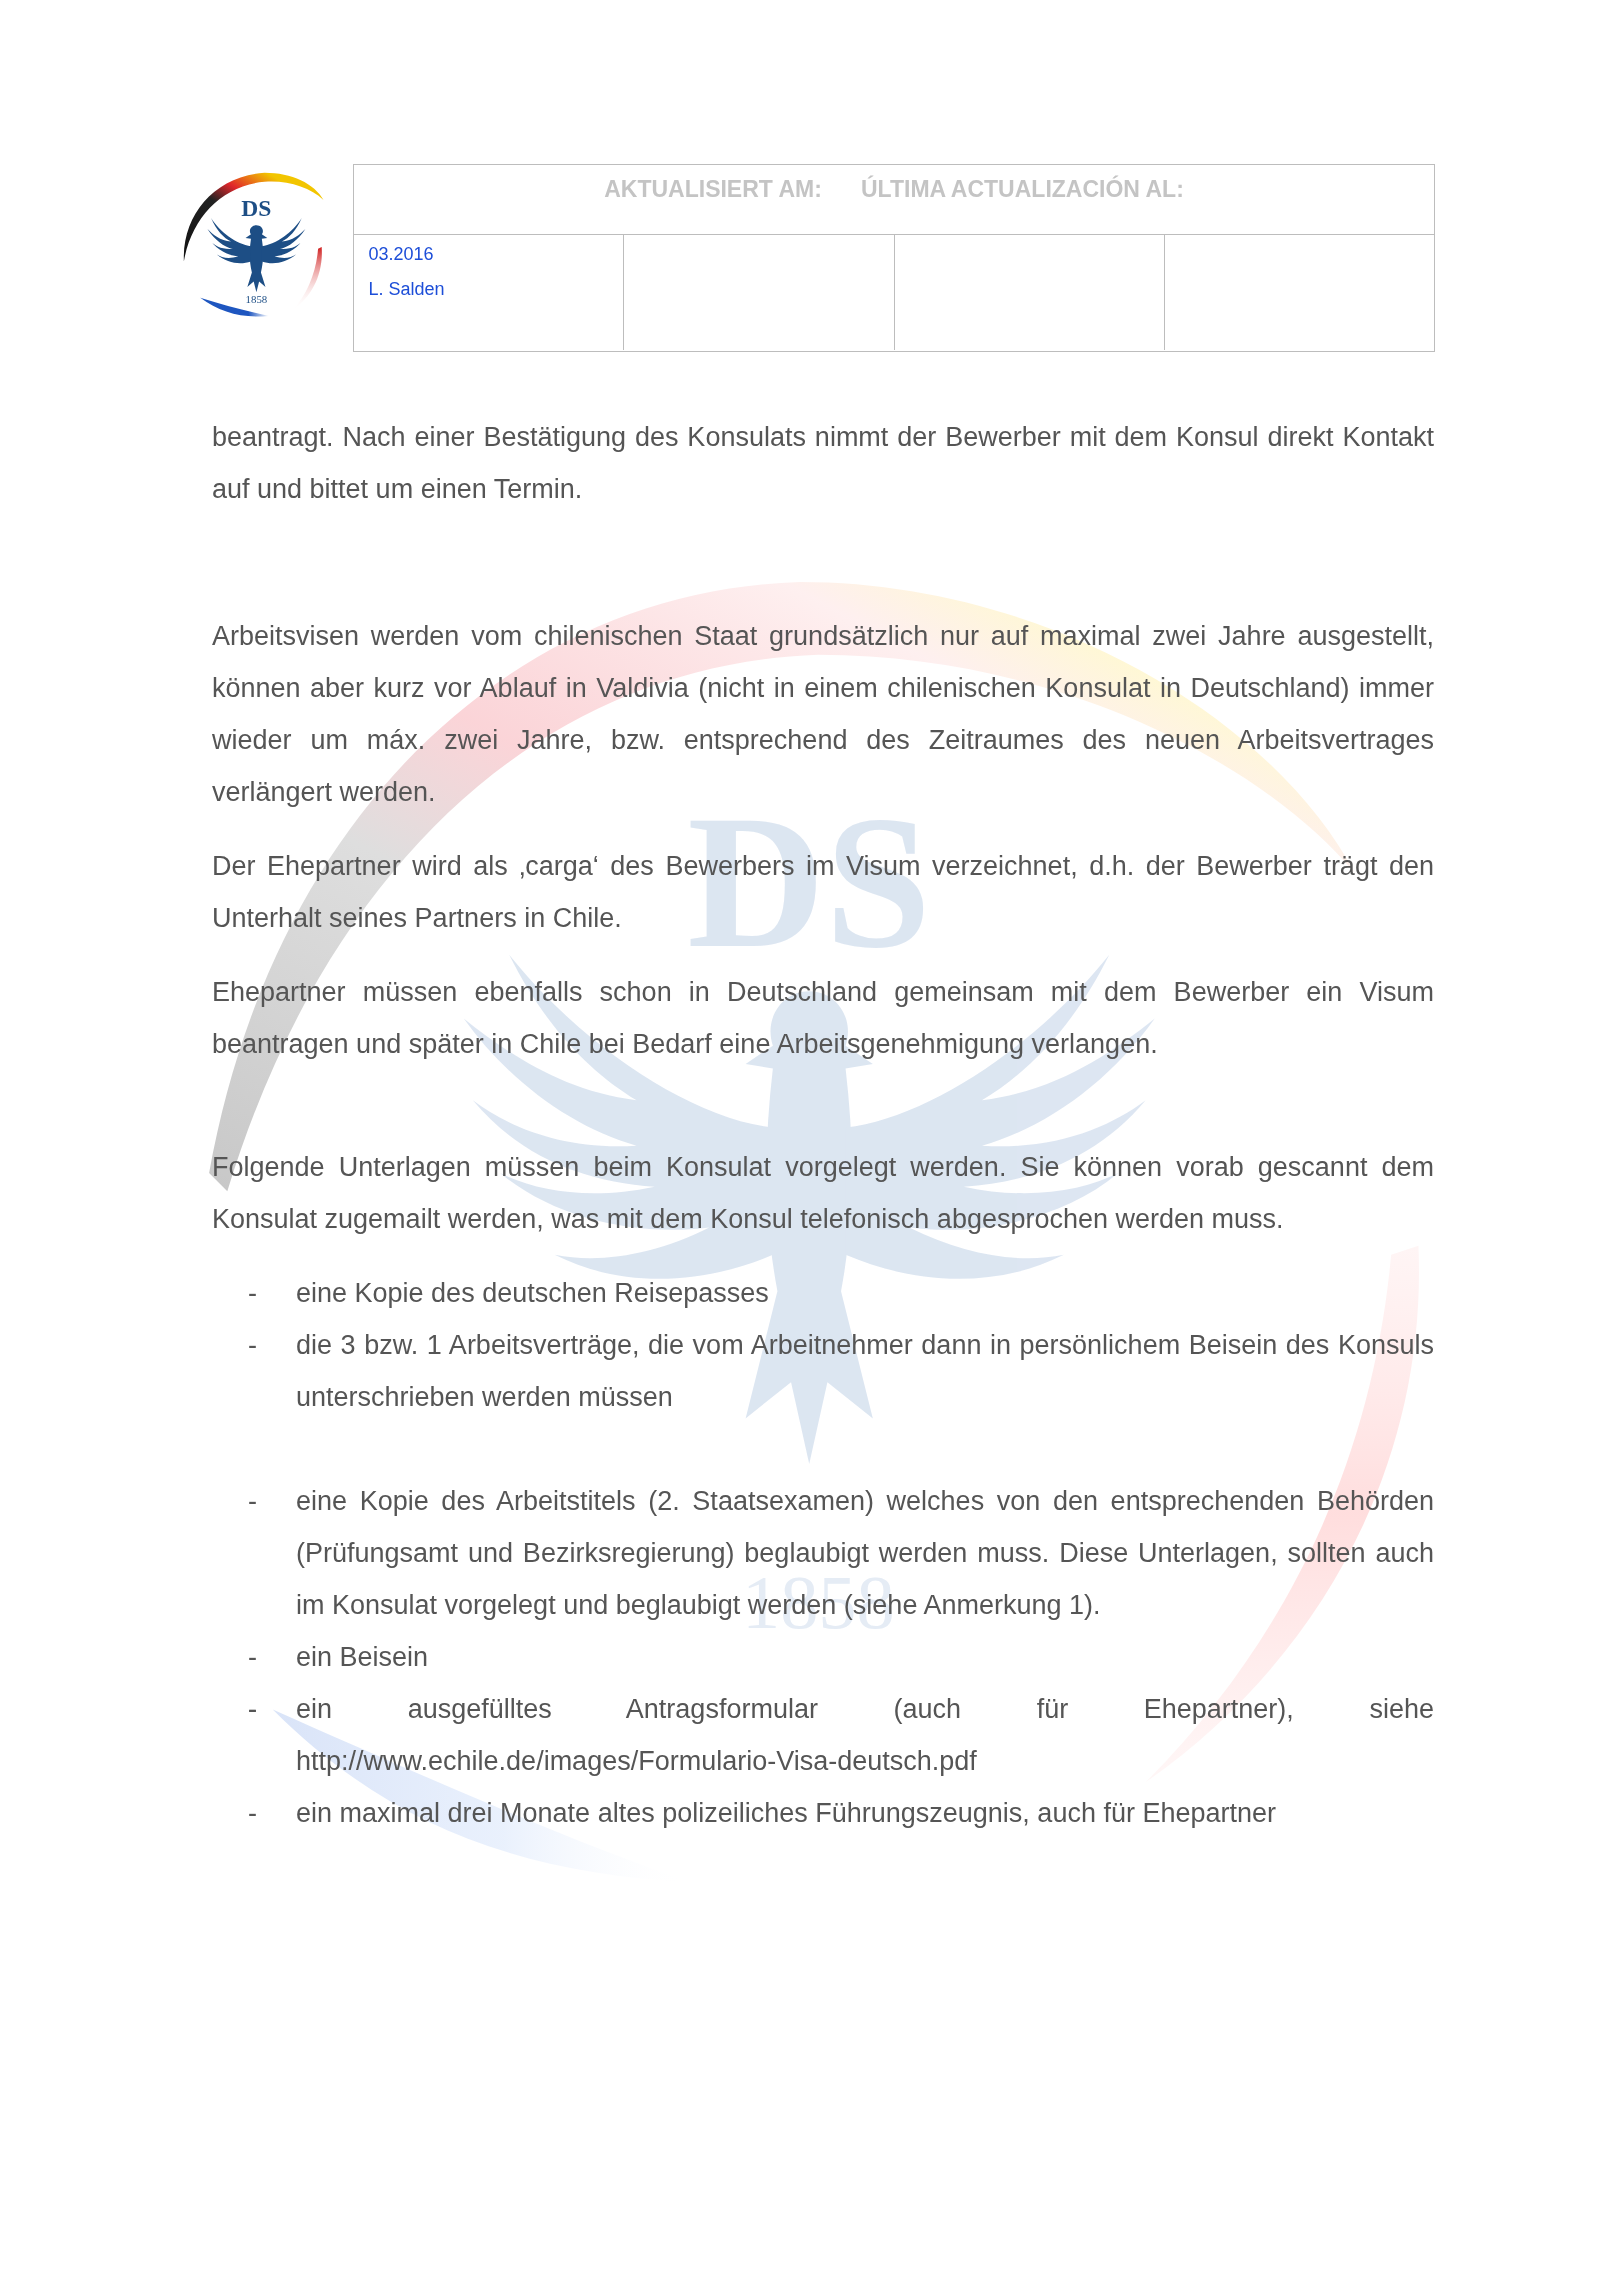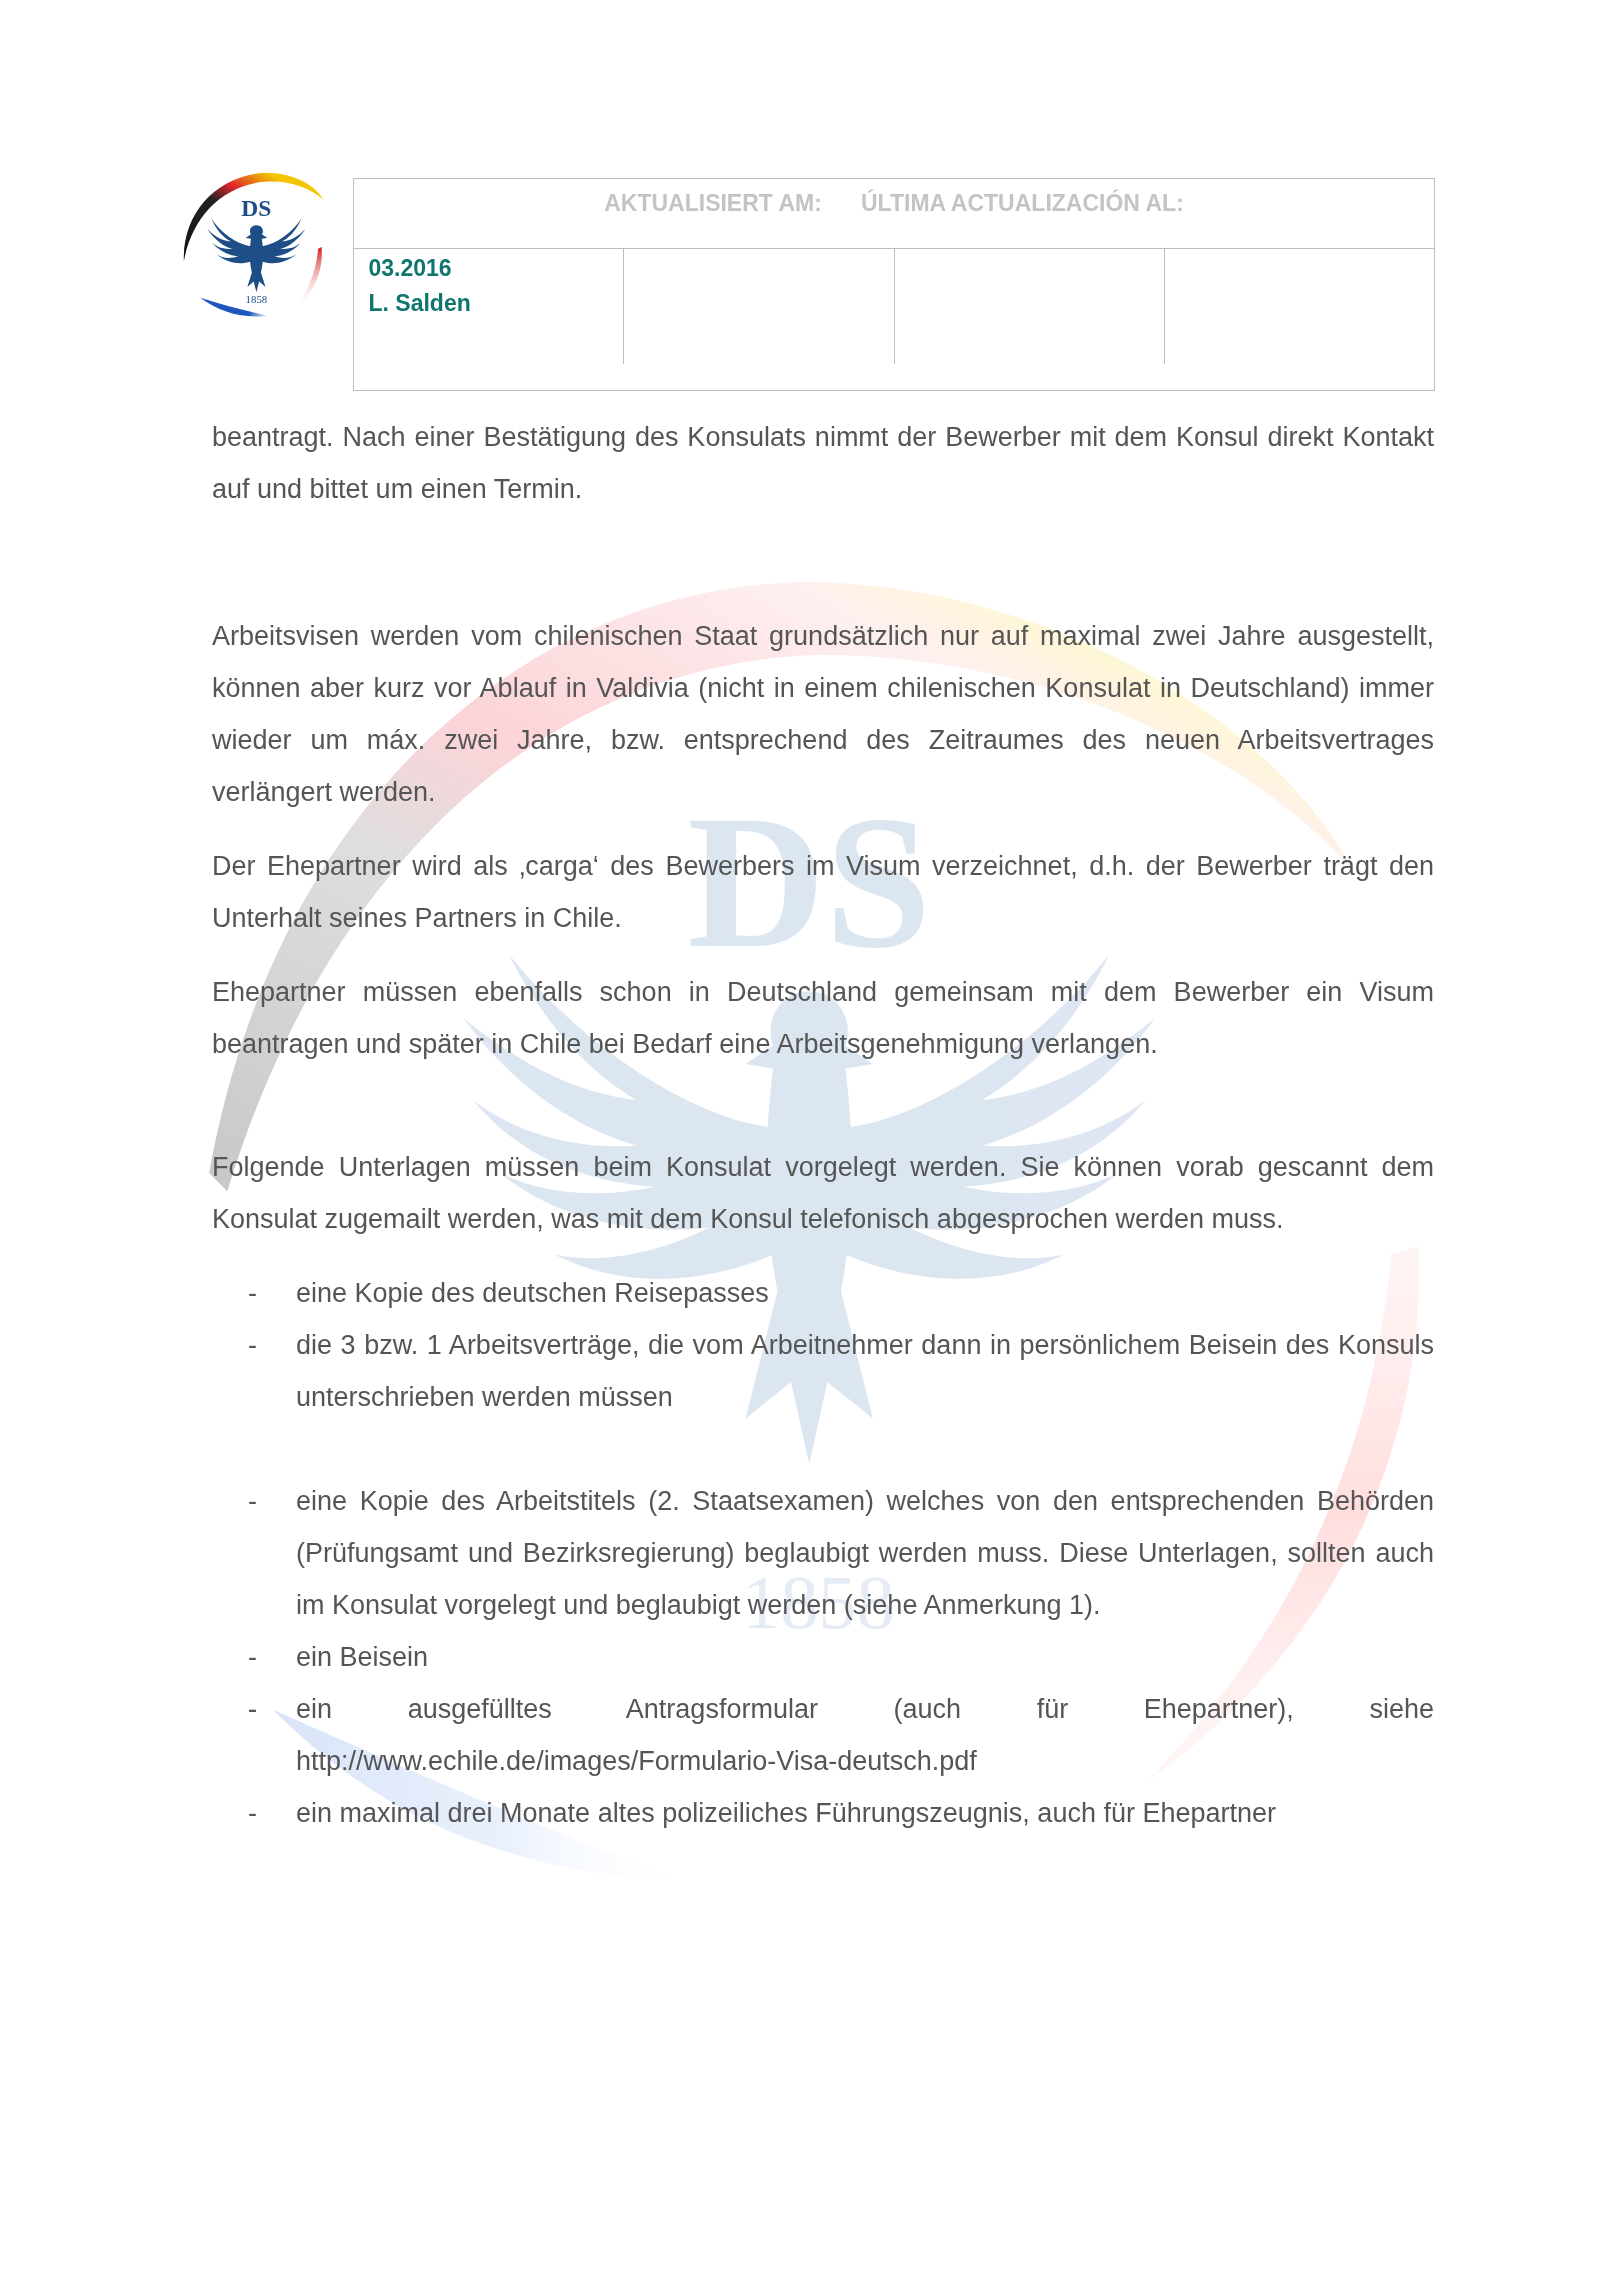--- a/index.html
+++ b/index.html
@@ -10,7 +10,7 @@
   .watermark { position: absolute; left: 0; top: 0; width: 1623px; height: 2296px; pointer-events: none; z-index: 0; }
   .logo { position: absolute; left: 178px; top: 160px; width: 155px; height: 165px; z-index: 1; }
   .hdr-table {
-    position: absolute; left: 353px; top: 178px; width: 1082px; height: 213px;
+    position: absolute; left: 353px; top: 164px; width: 1082px; height: 188px;
     border: 1.8px solid #bdbdbd; box-sizing: border-box; z-index: 1; background: transparent;
   }
   .hdr-top {

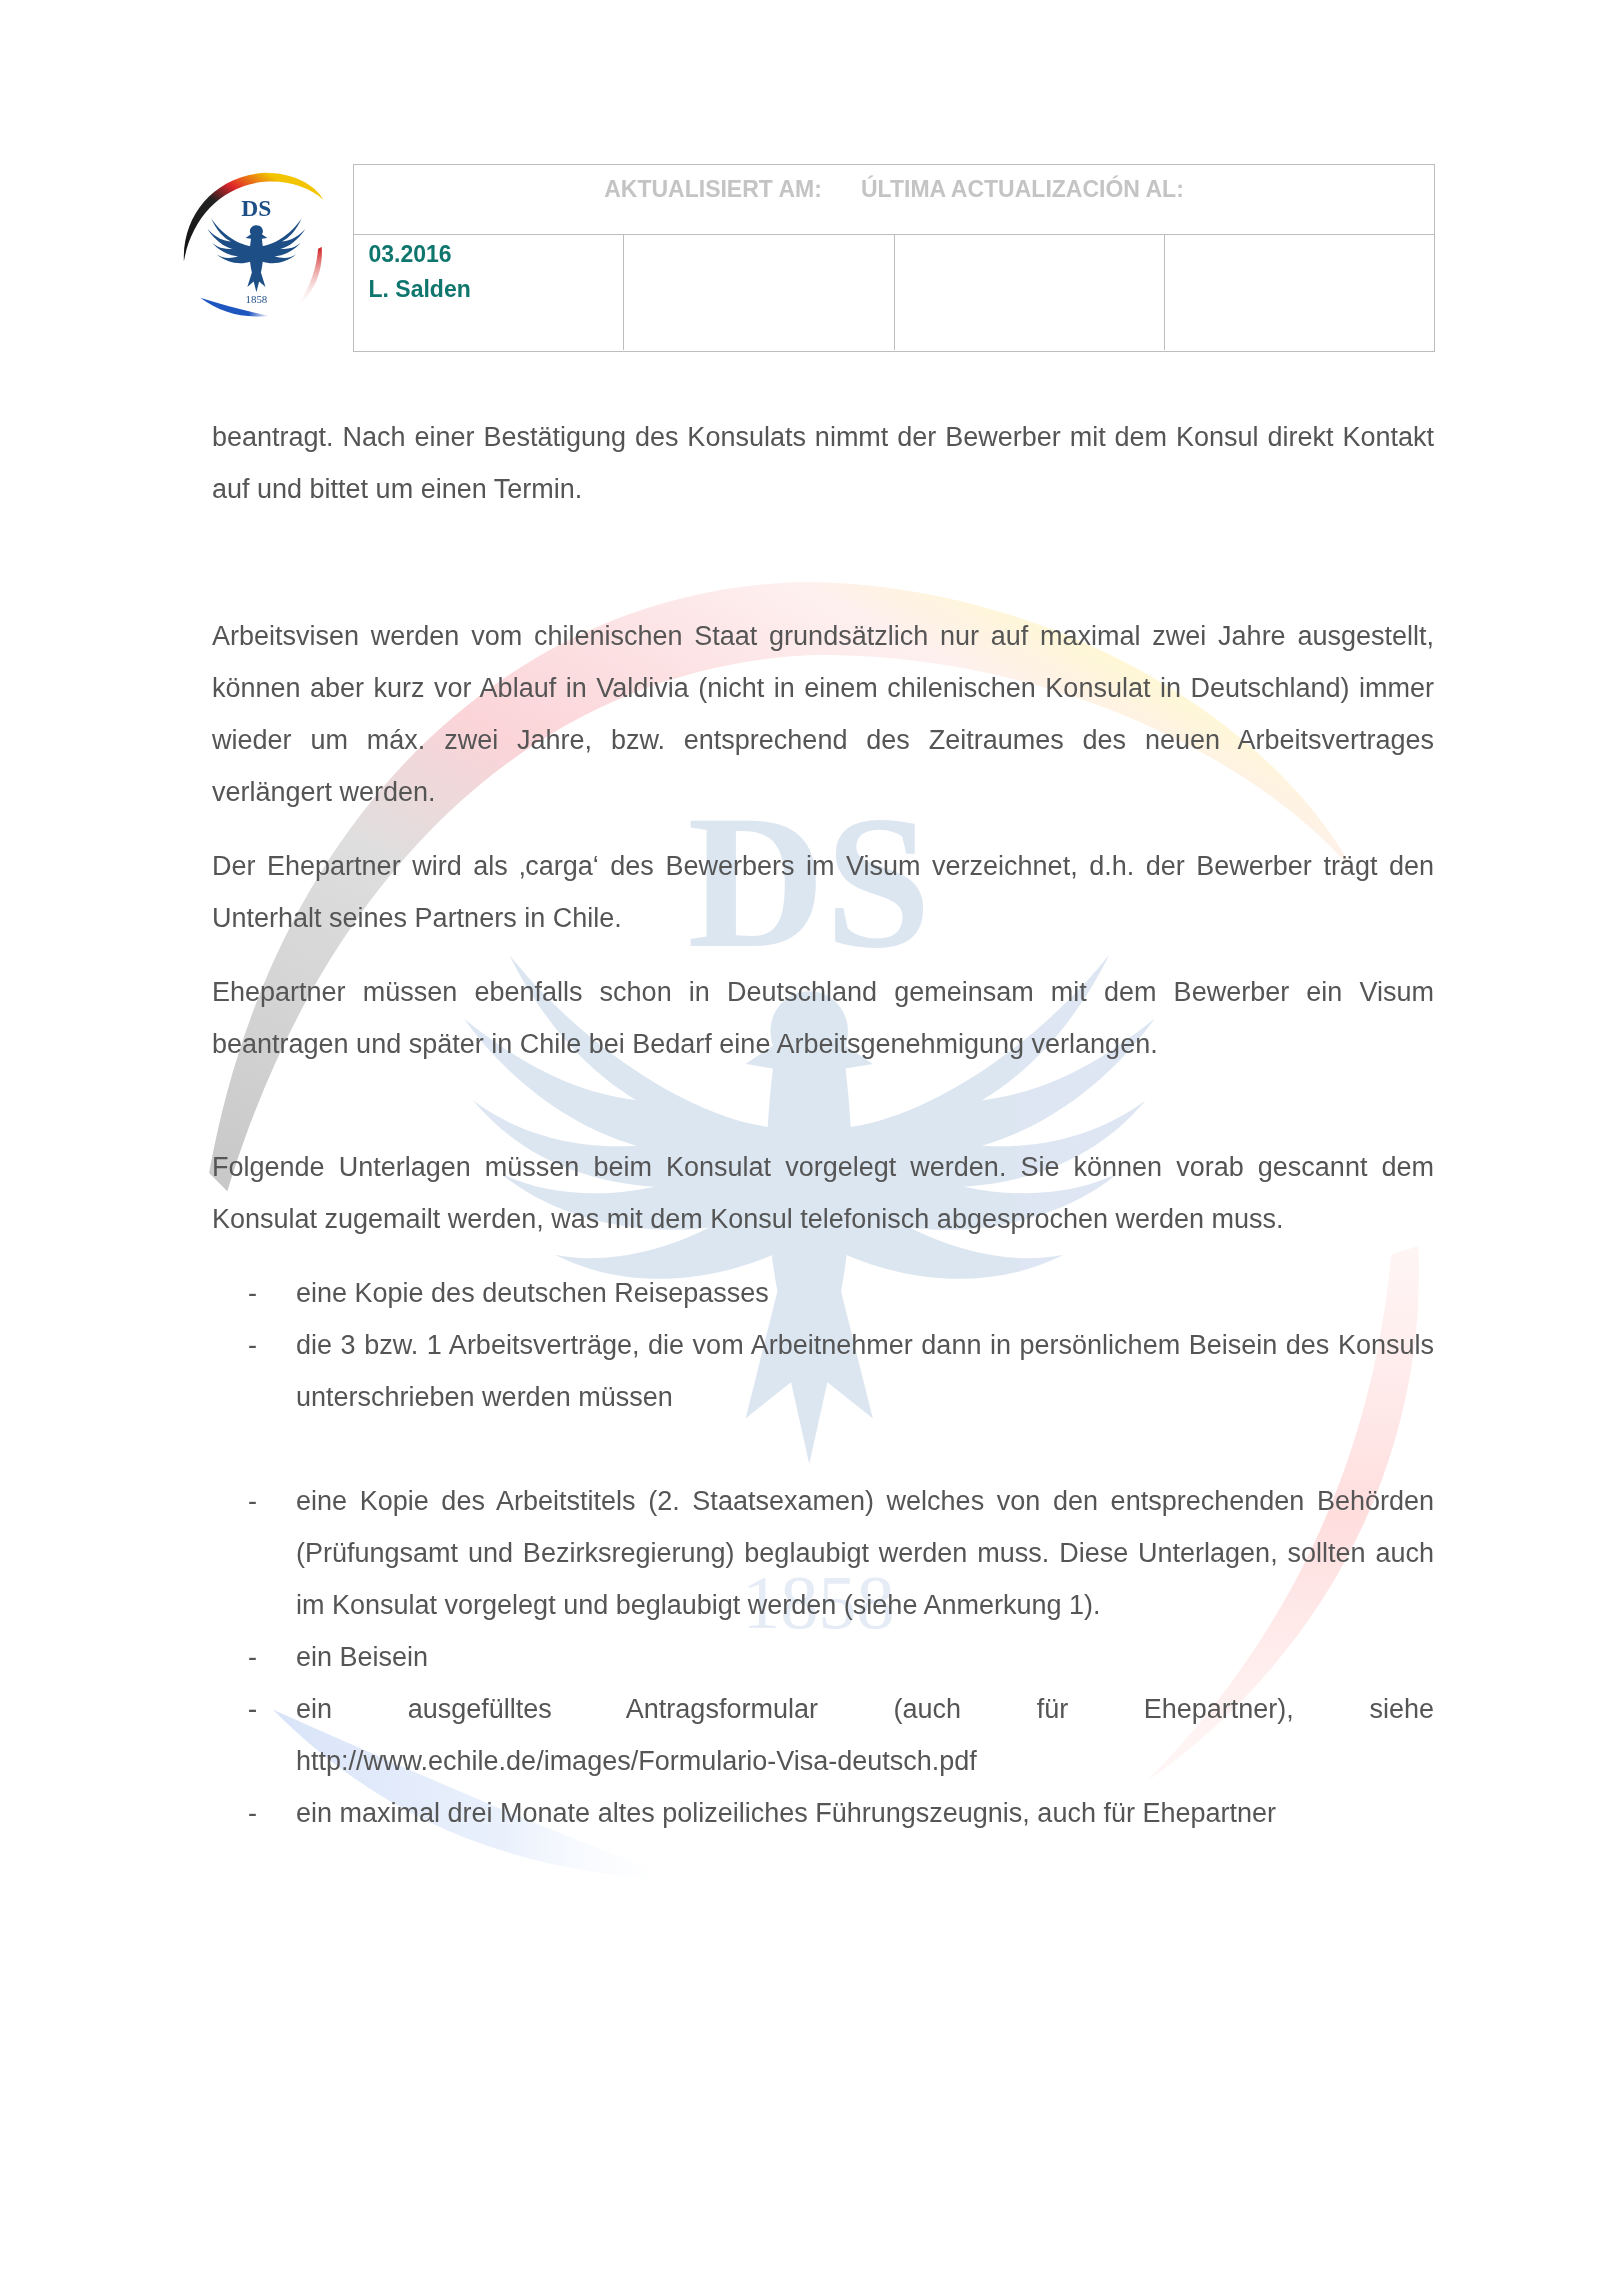--- a/index.html
+++ b/index.html
@@ -21,7 +21,7 @@
   .hdr-bottom { display: flex; height: 115px; }
   .hdr-cell { flex: 1; border-right: 1.8px solid #bdbdbd; box-sizing: border-box; padding: 1.8px 14.5px; }
   .hdr-cell:last-child { border-right: none; }
-  .hdr-cell .line { font-weight: bold; font-size: 23px; color: #0f766e; line-height: 35px; }
+  .hdr-cell .line { font-weight: normal; font-size: 18px; color: #1d4ed8; line-height: 35px; }
   .content { position: absolute; left: 198px; top: 411px; width: 1236px; z-index: 2; font-size: 27px; line-height: 52px; }
   .para { margin: 0 0 22px 14px; text-align: justify; }
   .gap-lg { height: 73px; }

